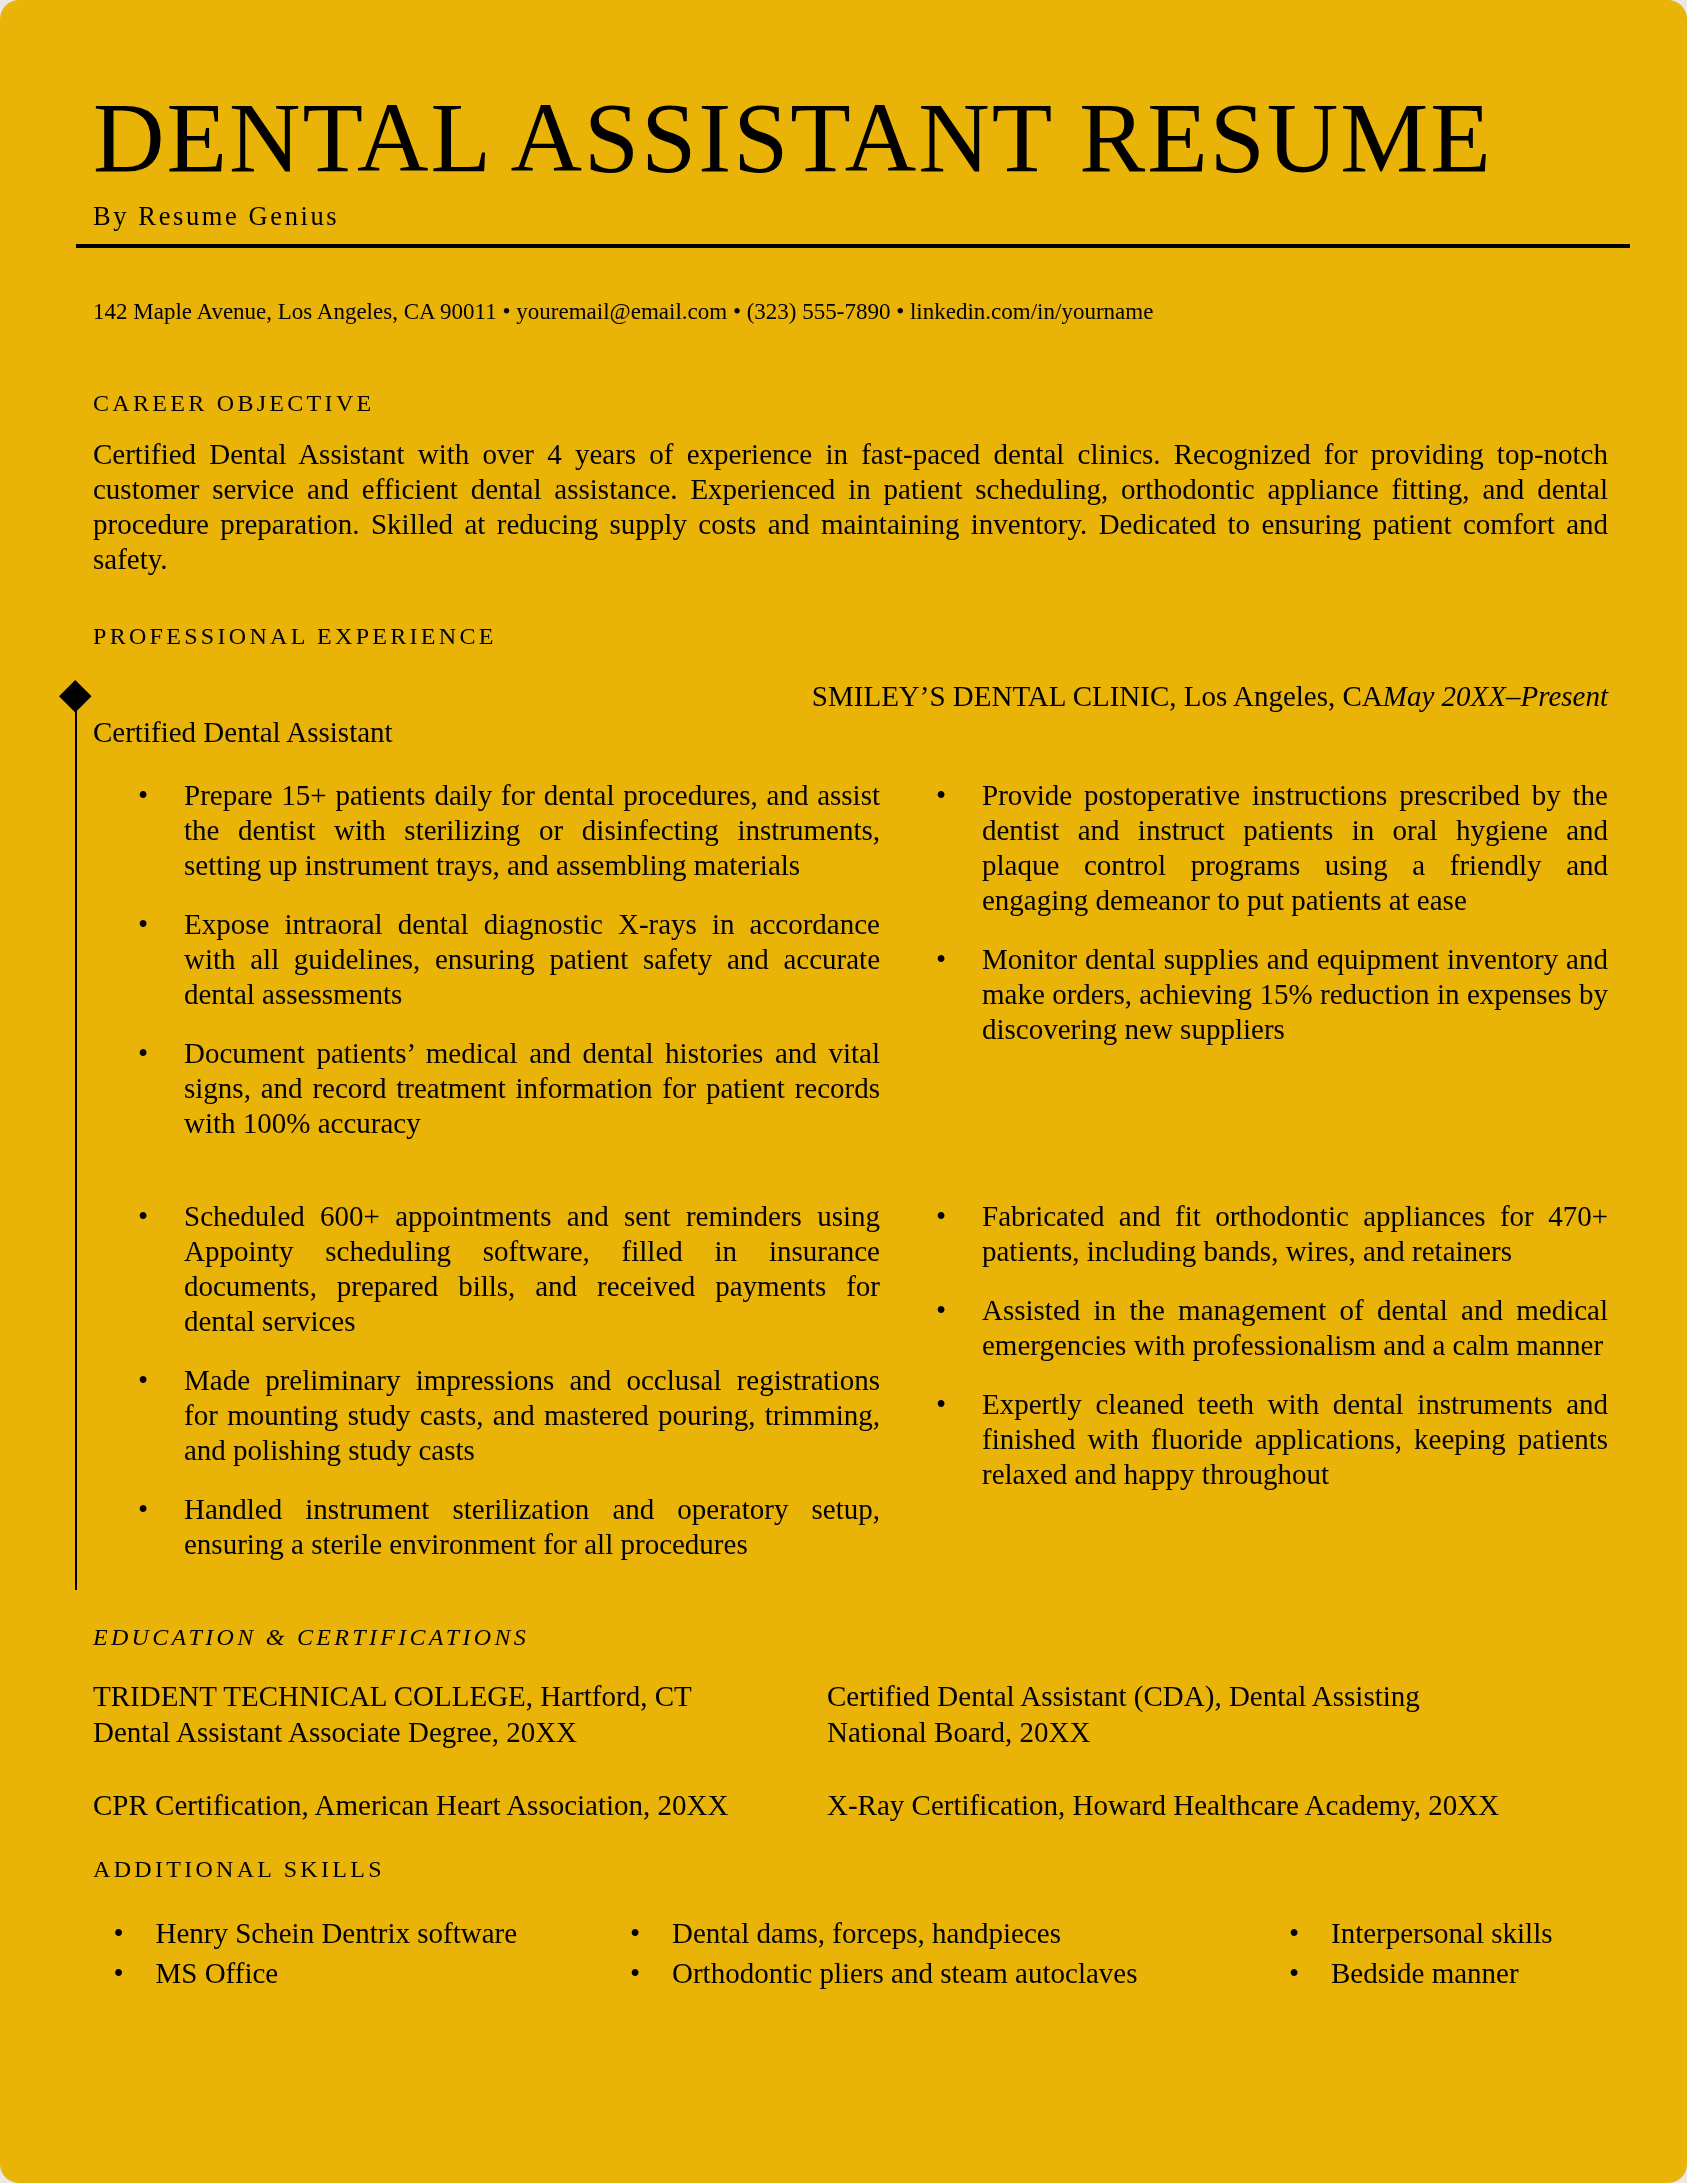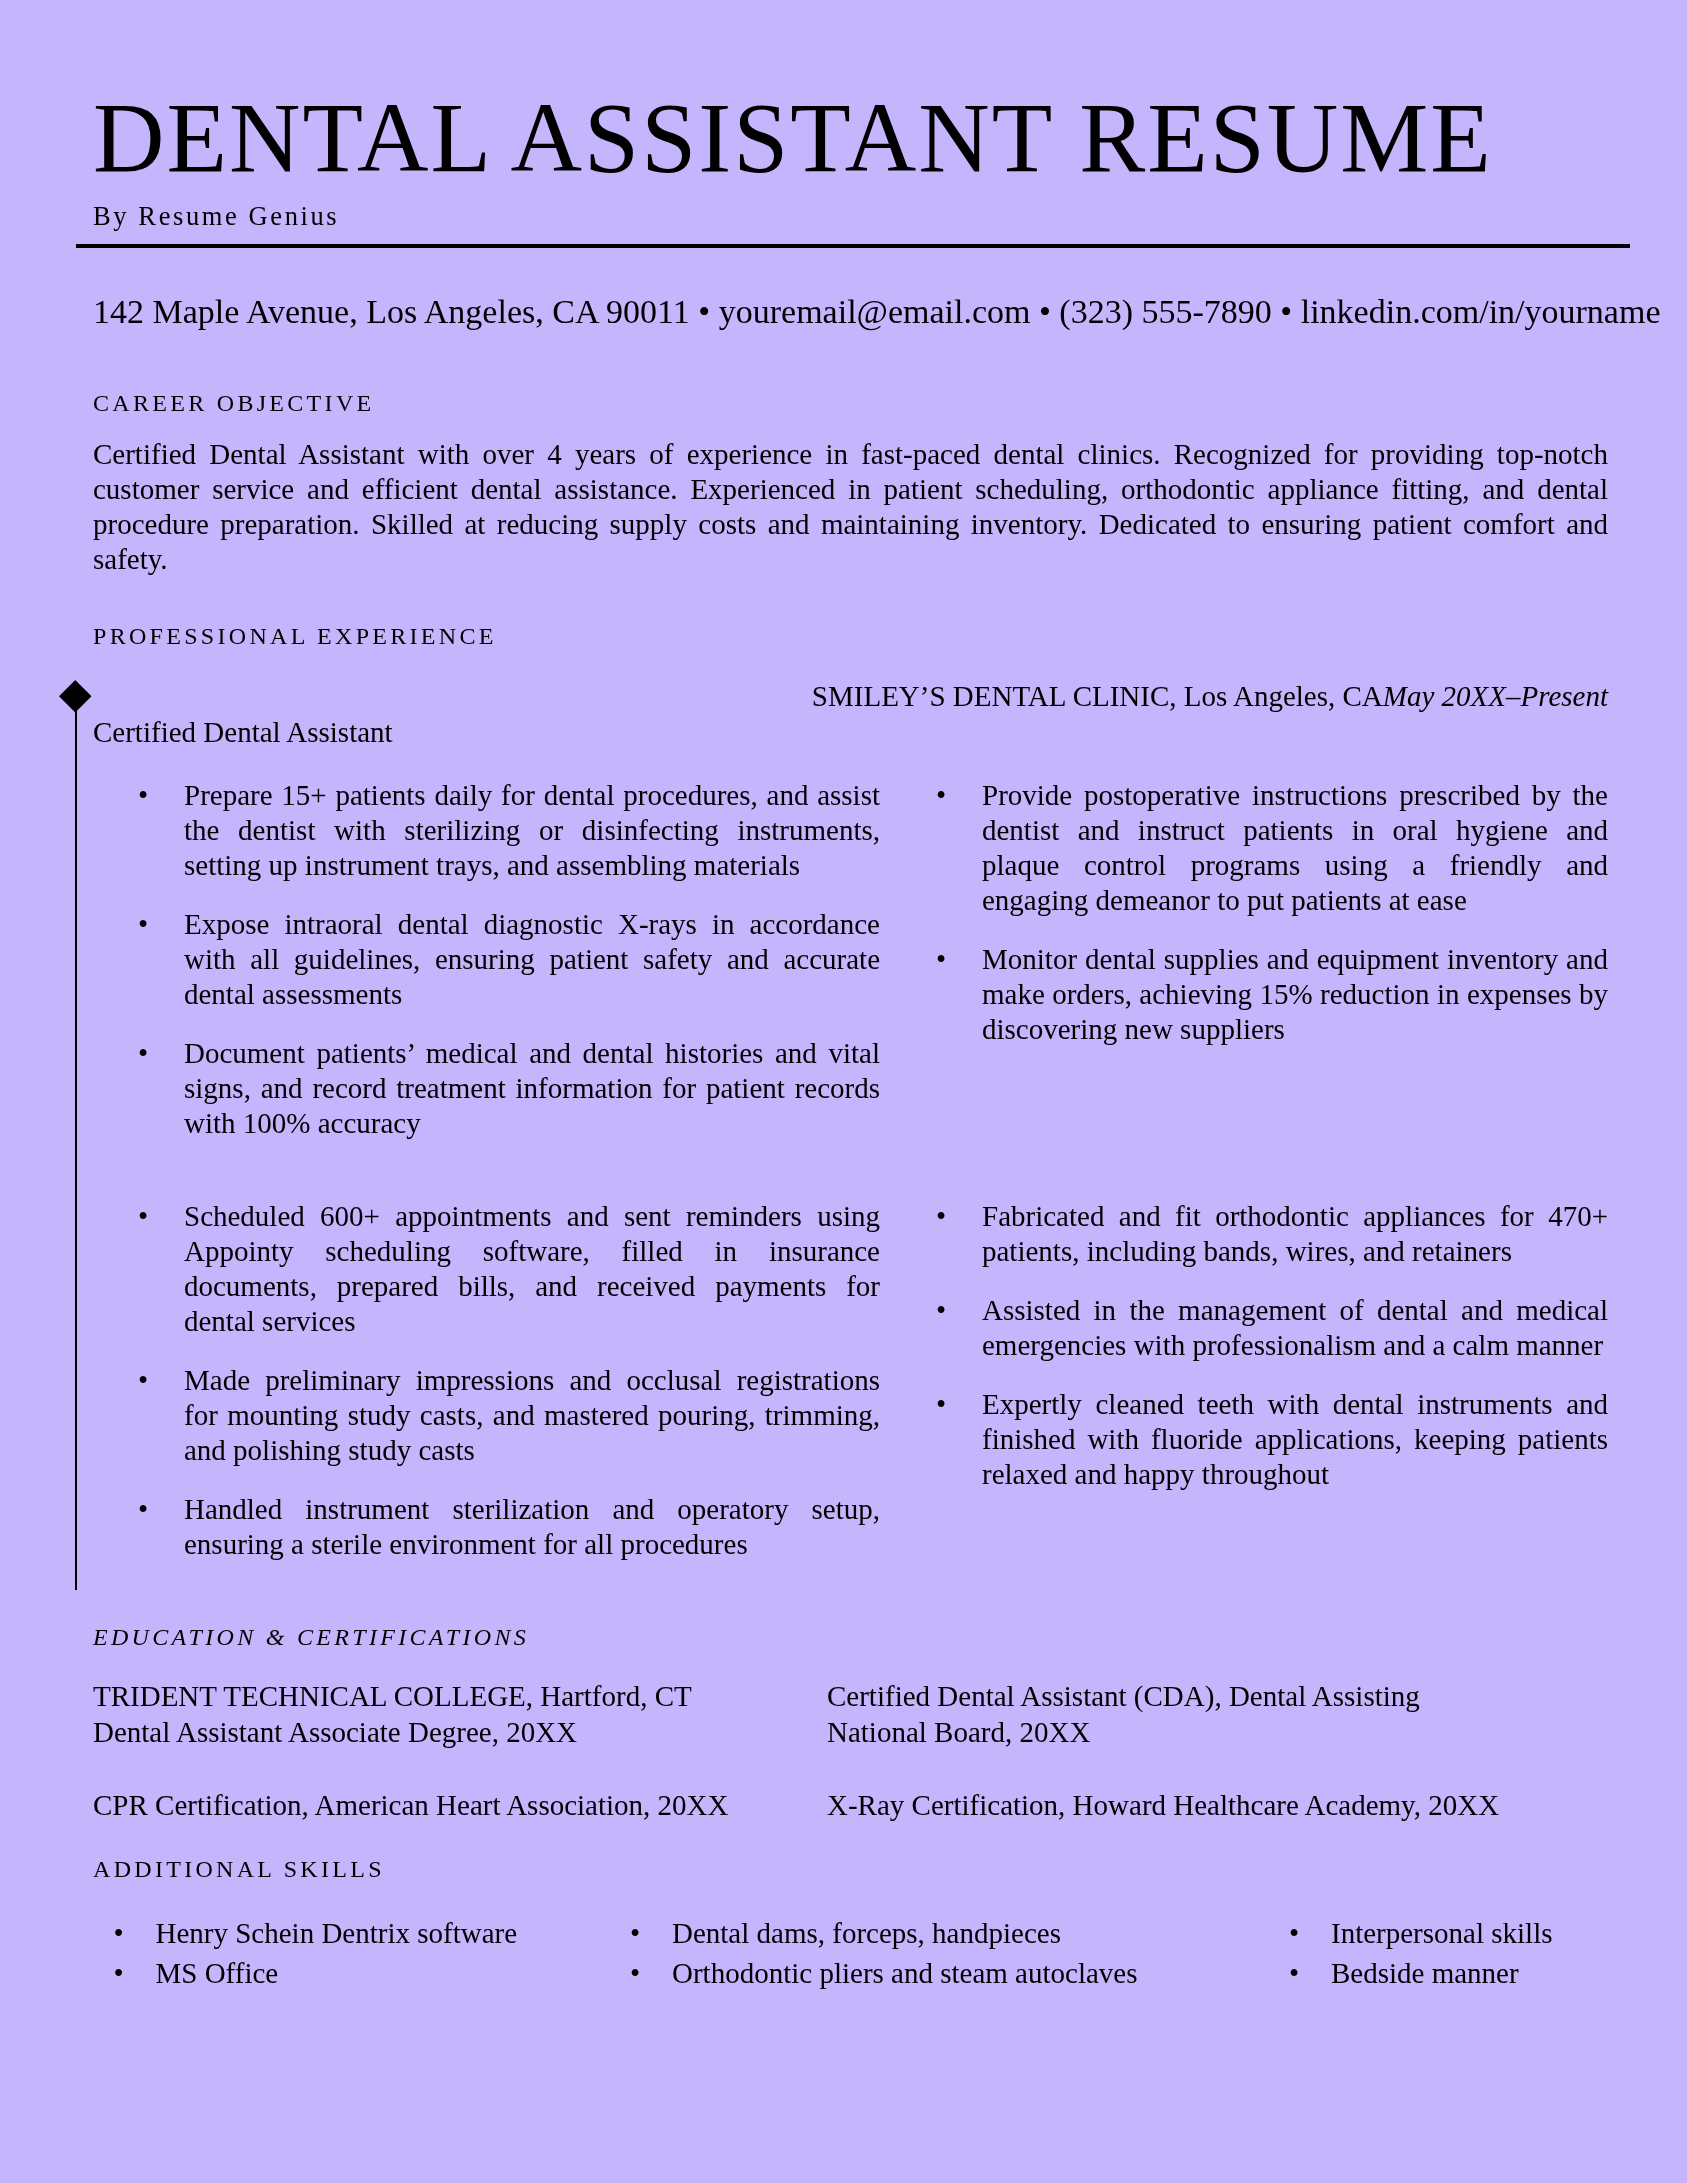--- a/index.html
+++ b/index.html
@@ -5,11 +5,11 @@
   html,body{margin:0;padding:0;background:#e8e8e8;}
   .page{
     width:1687px;height:2183px;box-sizing:border-box;
-    margin:0 auto;background:#c4b5fd;color:#000;
+    margin:0 auto;background:#eab308;color:#000;
     padding:86px 79px 0 93px;
     font-family:"Liberation Serif","DejaVu Serif",serif;
     font-size:29px;line-height:35px;
-    overflow:hidden;position:relative;
+    overflow:hidden;position:relative;border-radius:19px;
   }
   
   h1{

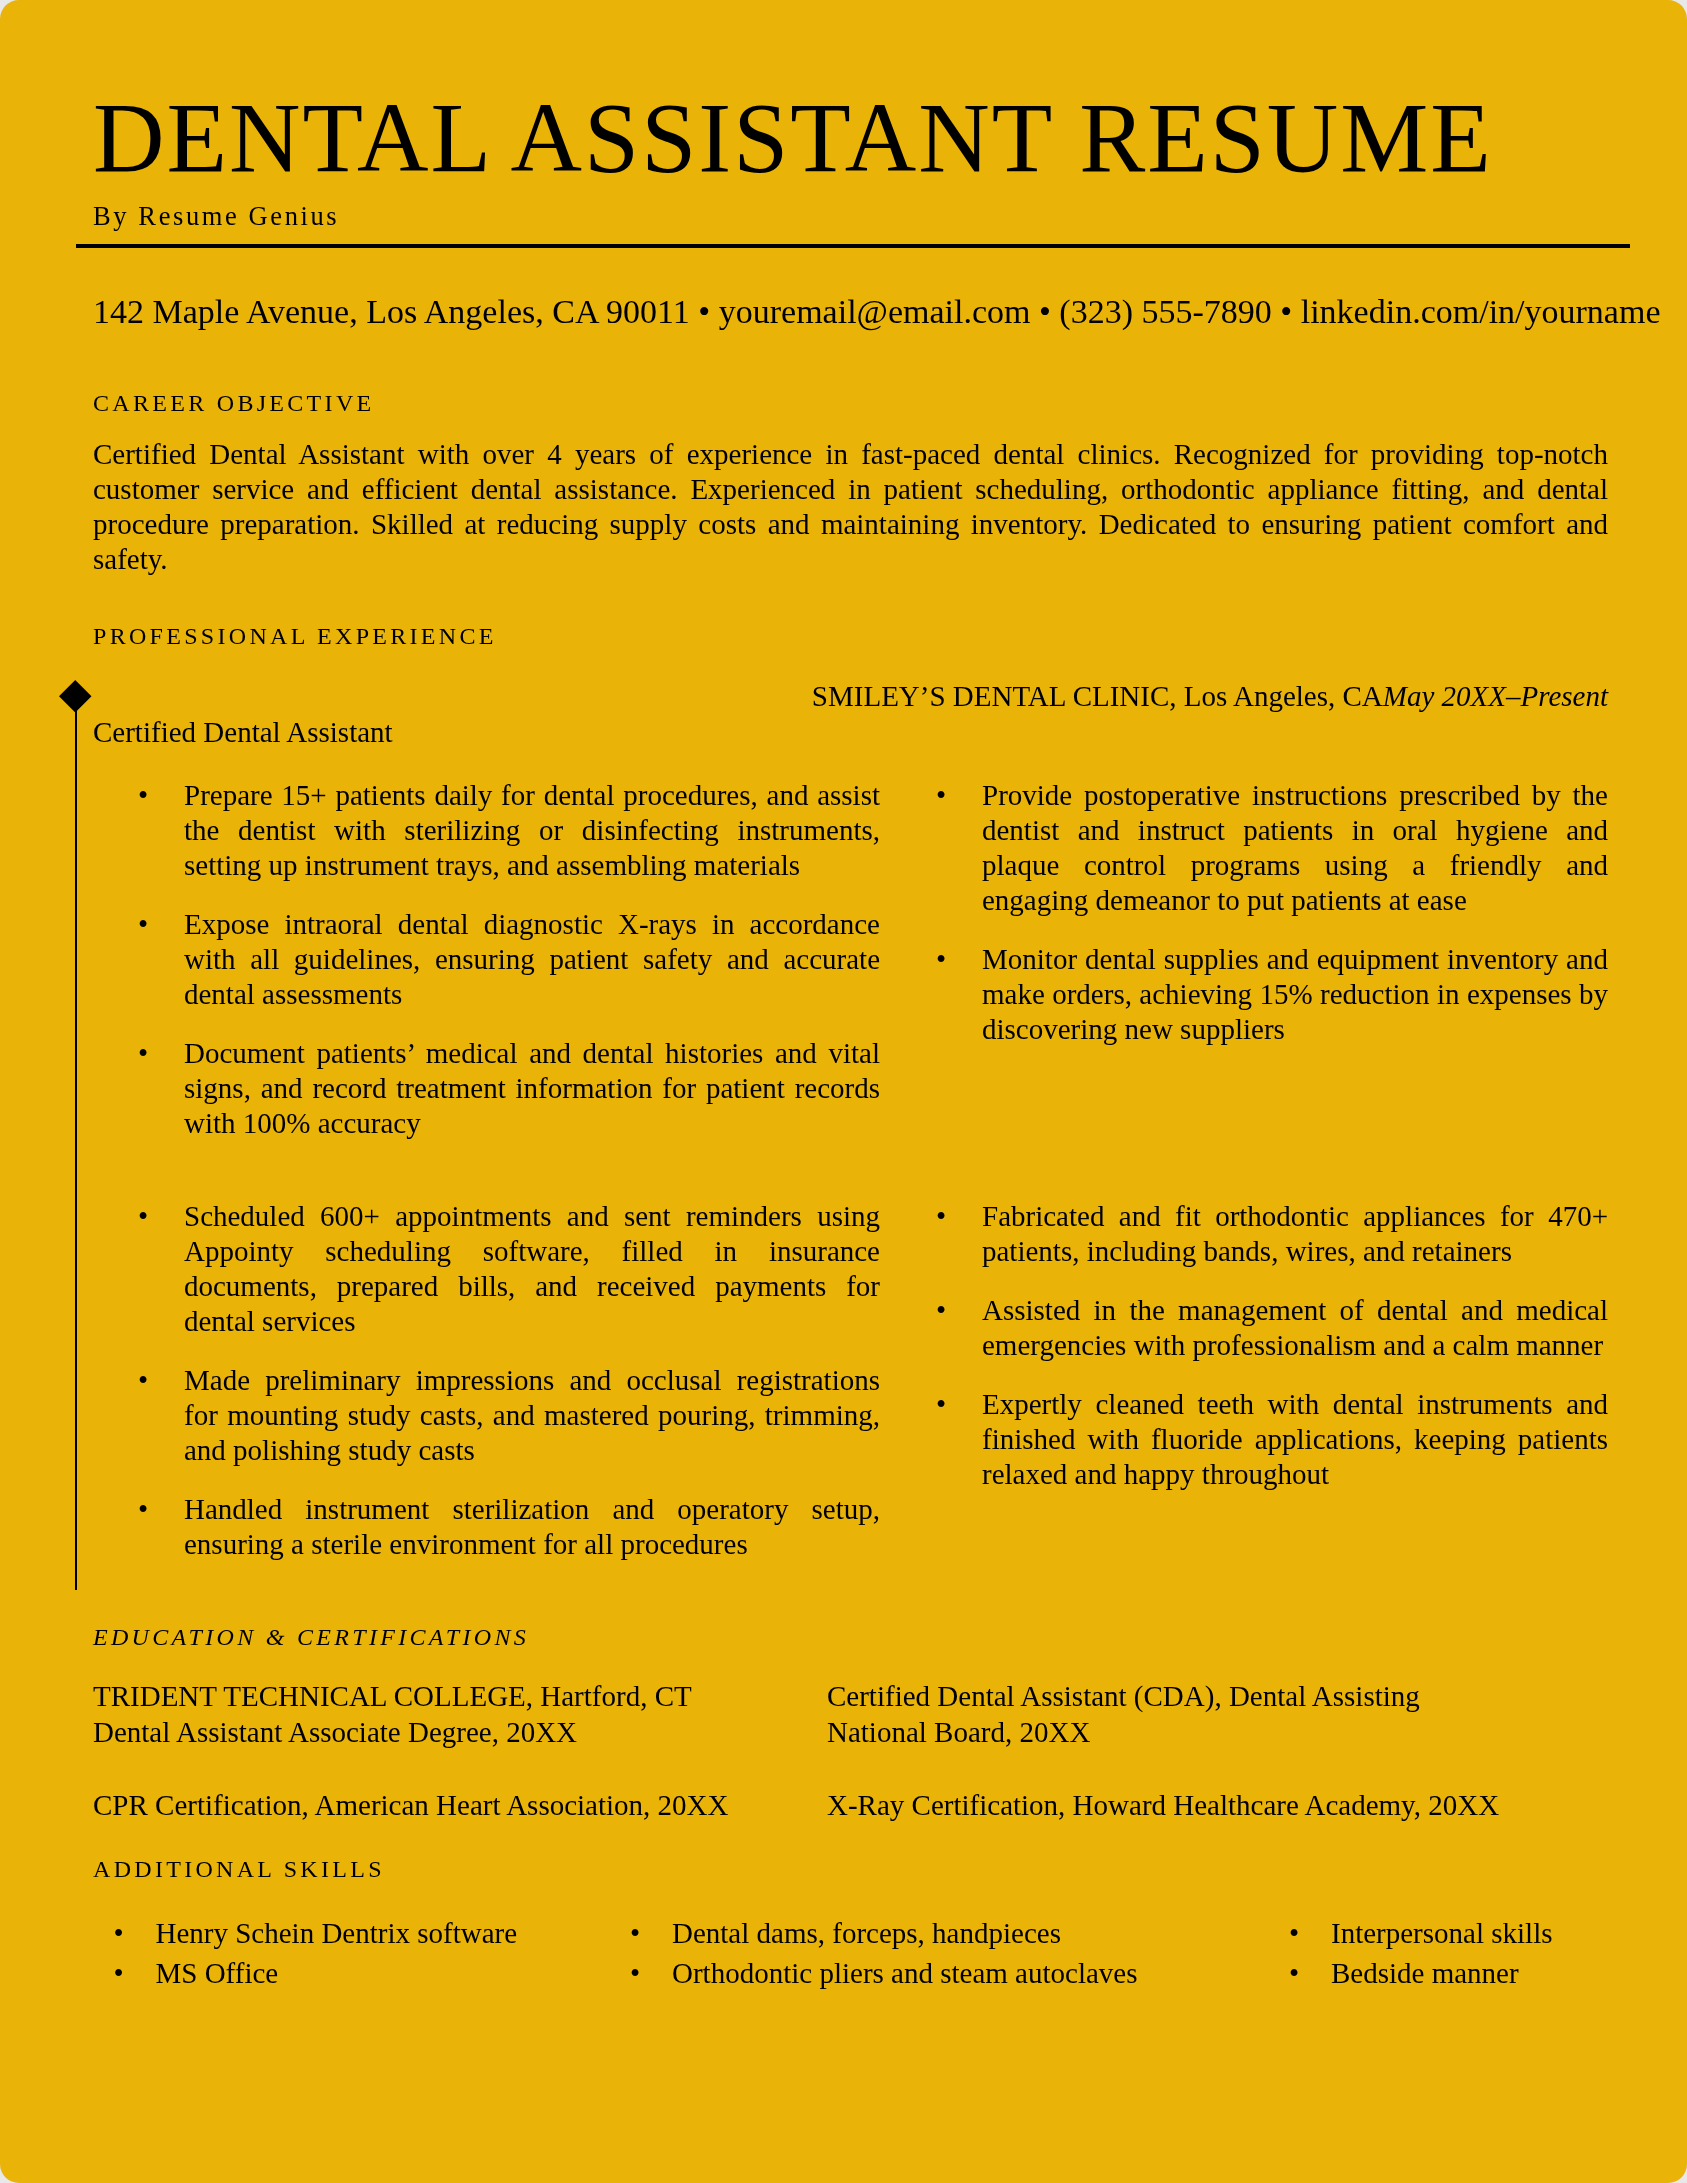--- a/index.html
+++ b/index.html
@@ -19,7 +19,7 @@
   }
   .byline{margin-top:10px;font-size:26.5px;line-height:32px;letter-spacing:2.6px;}
   .rule{height:0;border-bottom:4px solid #000;margin:12px -22px 0 -17px;}
-  .contact{margin-top:46px;font-size:34px;white-space:nowrap;}
+  .contact{margin-top:46px;font-size:23px;white-space:nowrap;}
   
   h2{
     margin:0;font-weight:normal;font-size:24px;line-height:34px;letter-spacing:3.3px;

